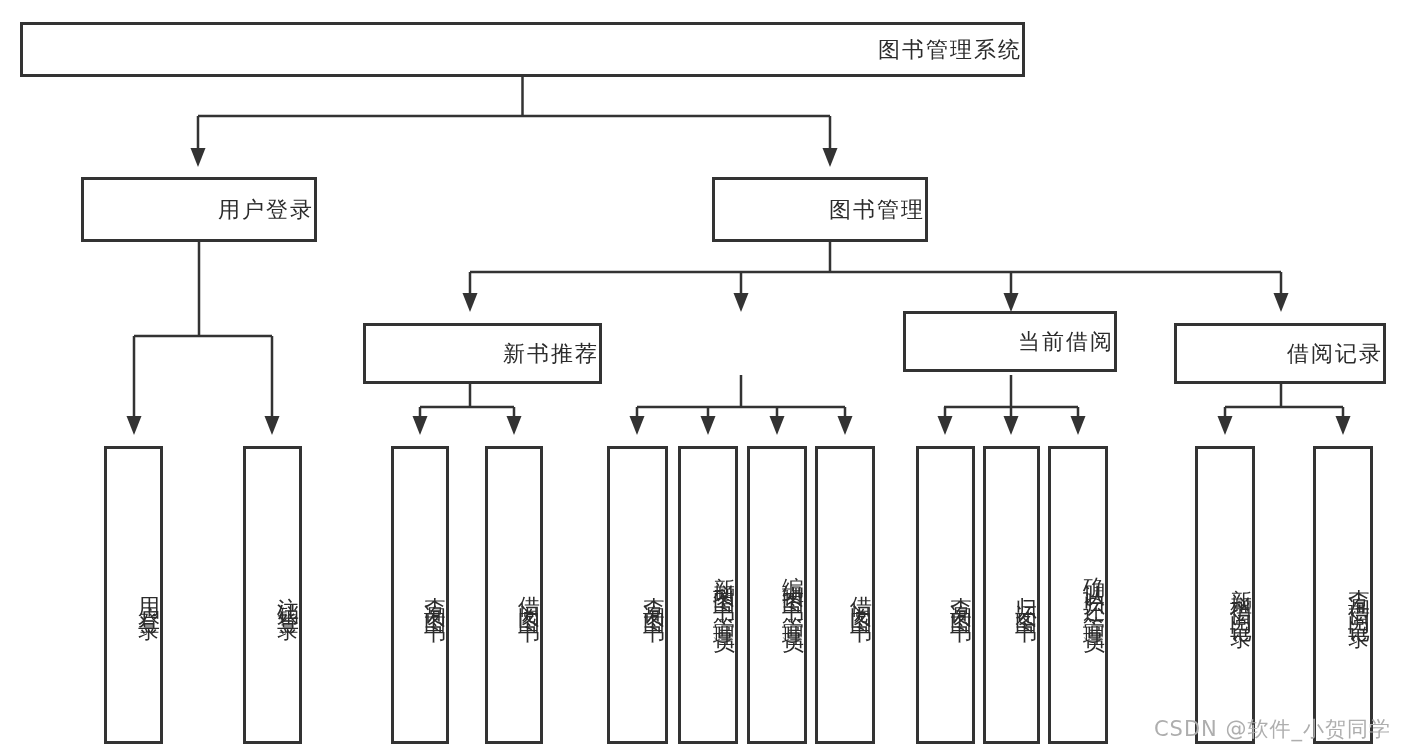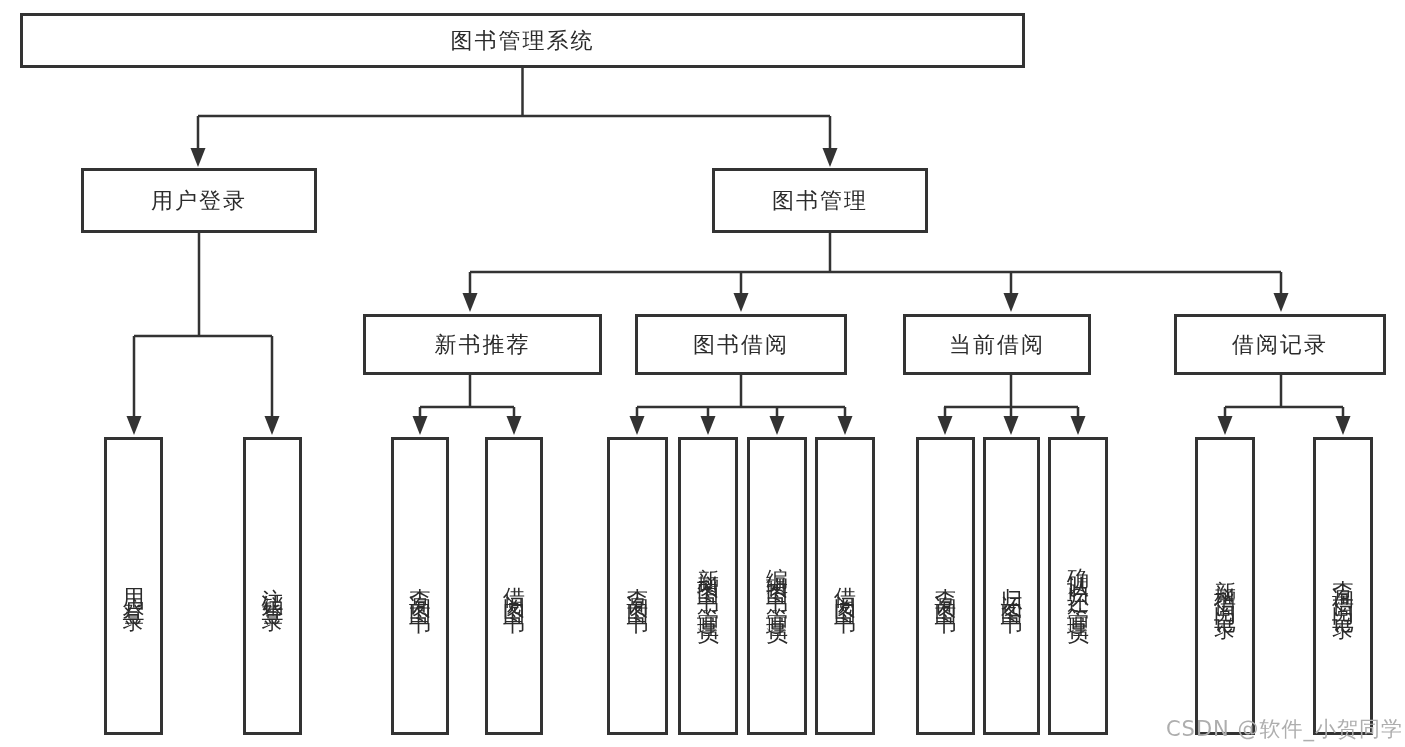--- a/index.html
+++ b/index.html
@@ -24,8 +24,9 @@
     border:3px solid #333333;
     display:flex;
     align-items:center;
-    justify-content:center;
+    justify-content:flex-end;
     color:#2b2b2b;
+    margin-top:9px;
   }
   .node .lbl{
     font-size:22px;

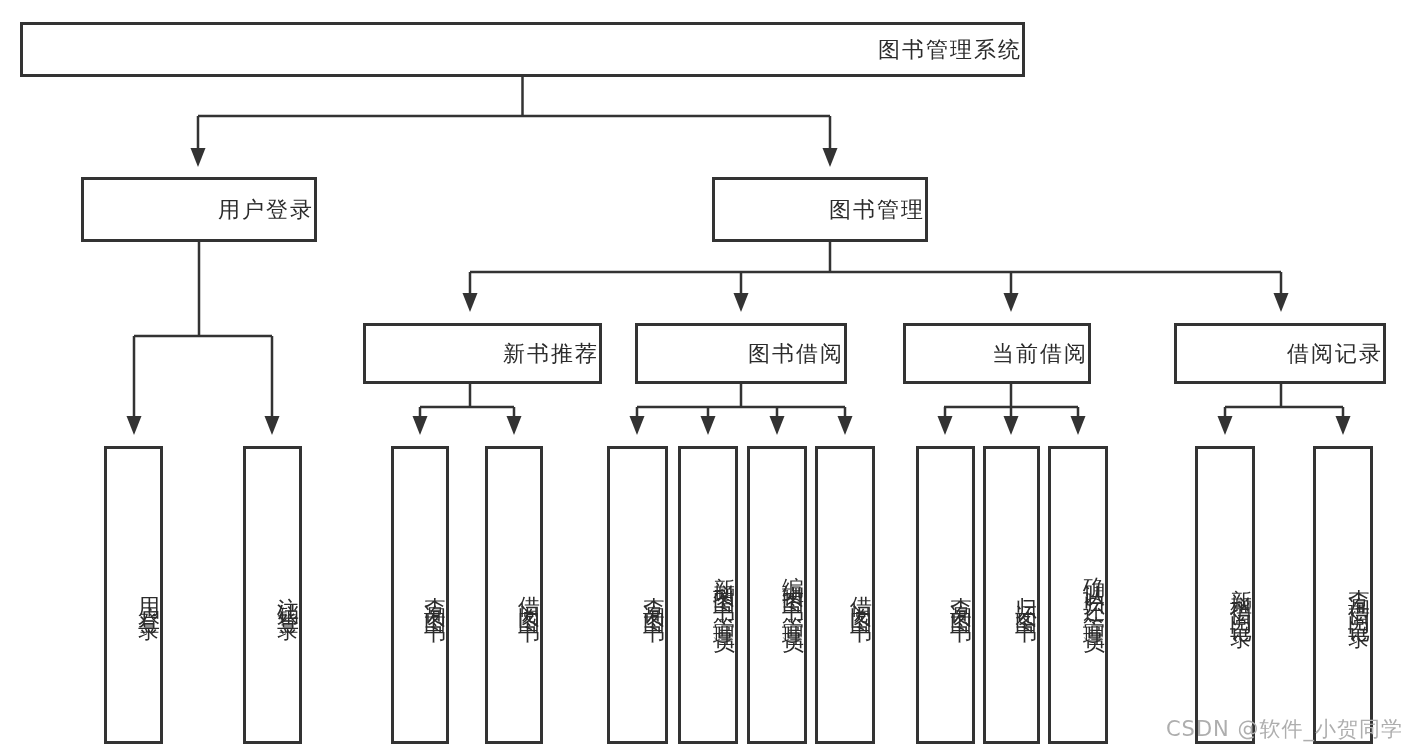--- a/index.html
+++ b/index.html
@@ -102,9 +102,6 @@
   <div class="node nh" style="left:363px;top:314px;width:239px;height:61px">
     <span class="lbl">新书推荐</span>
   </div>
-  <div class="node nh" style="left:635px;top:314px;width:212px;height:61px">
-    <span class="lbl">图书借阅</span>
-  </div>
   <div class="node nh" style="left:903px;top:314px;width:188px;height:61px">
     <span class="lbl">当前借阅</span>
   </div>

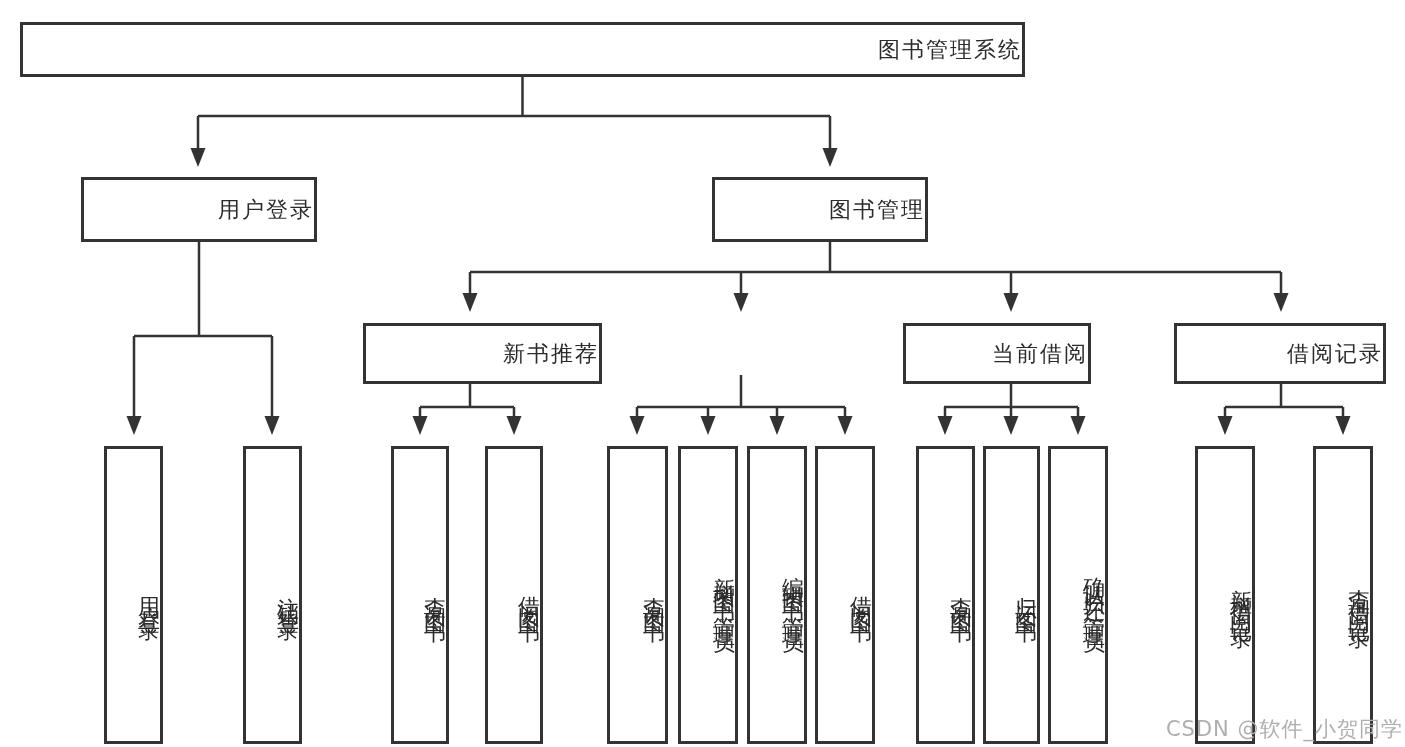--- a/index.html
+++ b/index.html
@@ -102,7 +102,7 @@
   <div class="node nh" style="left:363px;top:314px;width:239px;height:61px">
     <span class="lbl">新书推荐</span>
   </div>
-  <div class="node nh" style="left:903px;top:314px;width:188px;height:61px">
+  <div class="node nh" style="left:903px;top:302px;width:214px;height:61px">
     <span class="lbl">当前借阅</span>
   </div>
   <div class="node nh" style="left:1174px;top:314px;width:212px;height:61px">

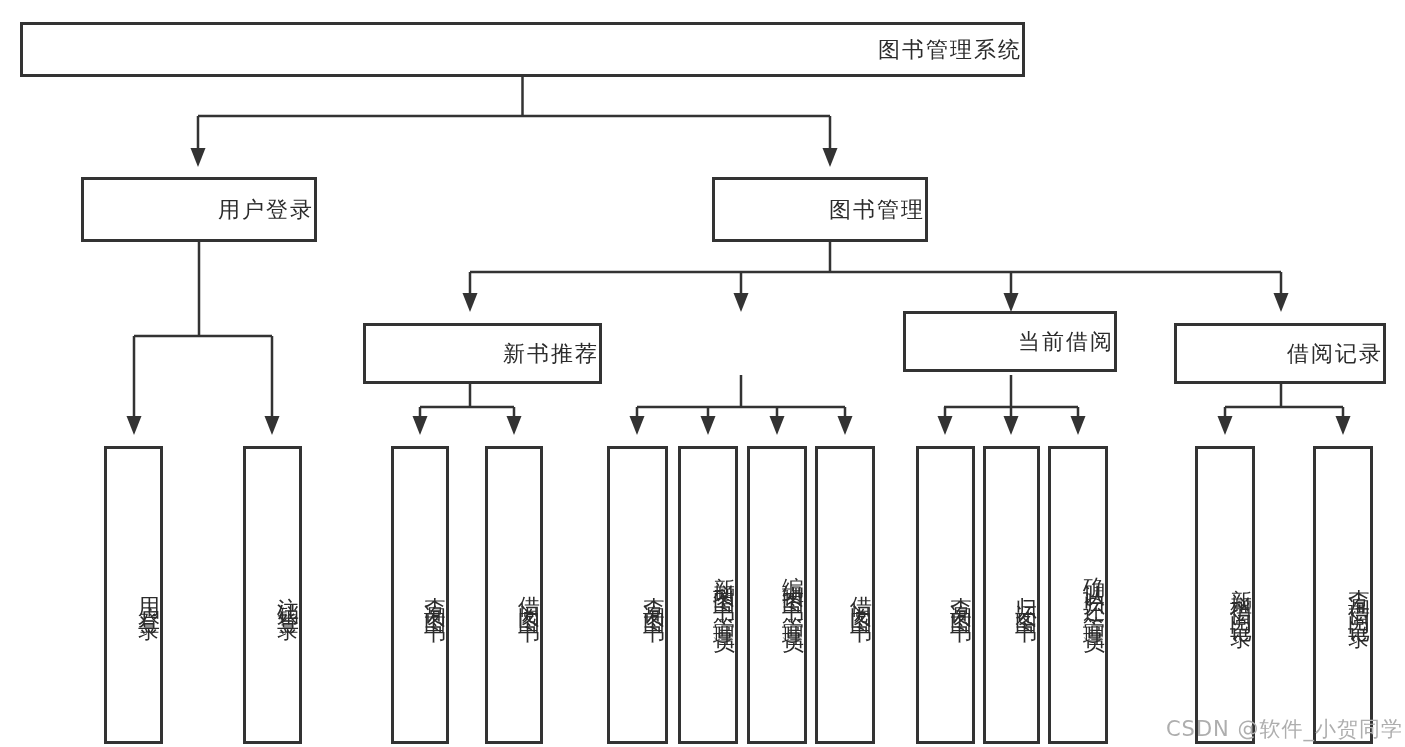--- a/index.html
+++ b/index.html
@@ -43,7 +43,7 @@
   }
   .watermark{
     position:absolute;
-    right:2px;
+    right:14px;
     bottom:4px;
     font-size:21px;
     color:#aeaeae;

